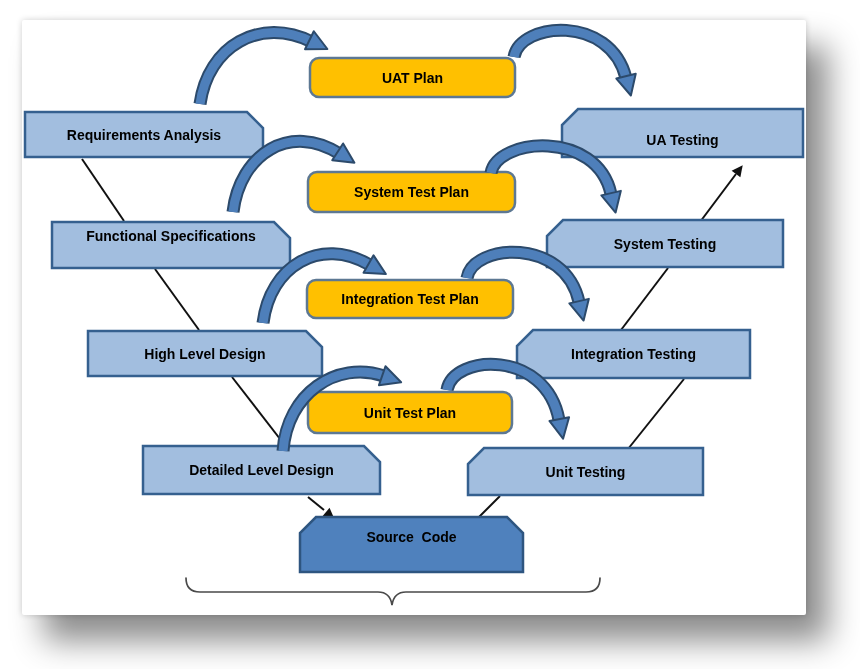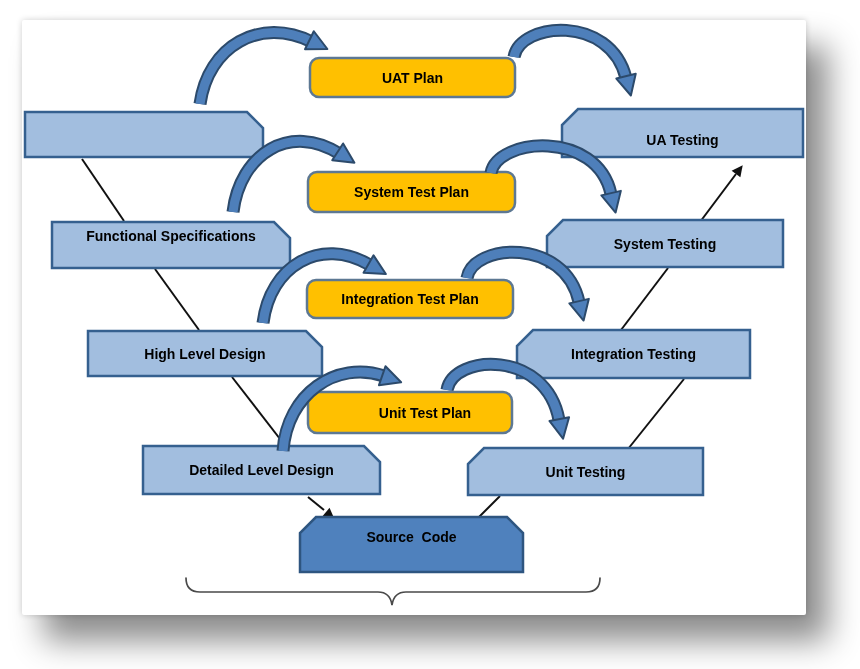--- a/index.html
+++ b/index.html
@@ -134,6 +134,7 @@
     <path class="brace" d="M186,578 Q186,592 200,592 L378,592 Q390,592 392,605 Q394,592 406,592 L586,592 Q600,592 600,578"></path>
   </svg>
 
+  <div class="lbl" style="left:25px;  top:112px; width:238px; height:45px;">Requirements Analysis</div>
   <div class="lbl" style="left:52px;  top:222px; width:238px; height:28px;">Functional Specifications</div>
   <div class="lbl" style="left:88px;  top:331px; width:234px; height:45px;">High Level Design</div>
   <div class="lbl" style="left:143px; top:446px; width:237px; height:48px;">Detailed Level Design</div>

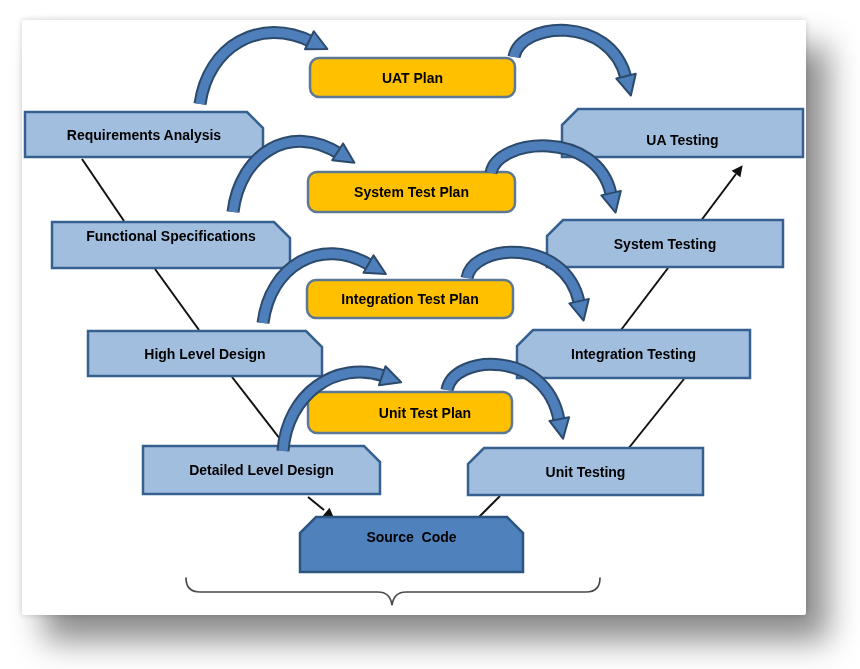--- a/index.html
+++ b/index.html
@@ -142,7 +142,7 @@
   <div class="lbl" style="left:310px; top:58px;  width:205px; height:39px;">UAT Plan</div>
   <div class="lbl" style="left:308px; top:172px; width:207px; height:40px;">System Test Plan</div>
   <div class="lbl" style="left:307px; top:280px; width:206px; height:38px;">Integration Test Plan</div>
-  <div class="lbl" style="left:308px; top:392px; width:204px; height:41px;padding-left:15px;">Unit Test Plan</div>
+  <div class="lbl" style="left:308px; top:392px; width:204px; height:41px;">Unit Test Plan</div>
 
   <div class="lbl" style="left:562px; top:109px; width:241px; height:62px;">UA Testing</div>
   <div class="lbl" style="left:547px; top:220px; width:236px; height:47px;">System Testing</div>

